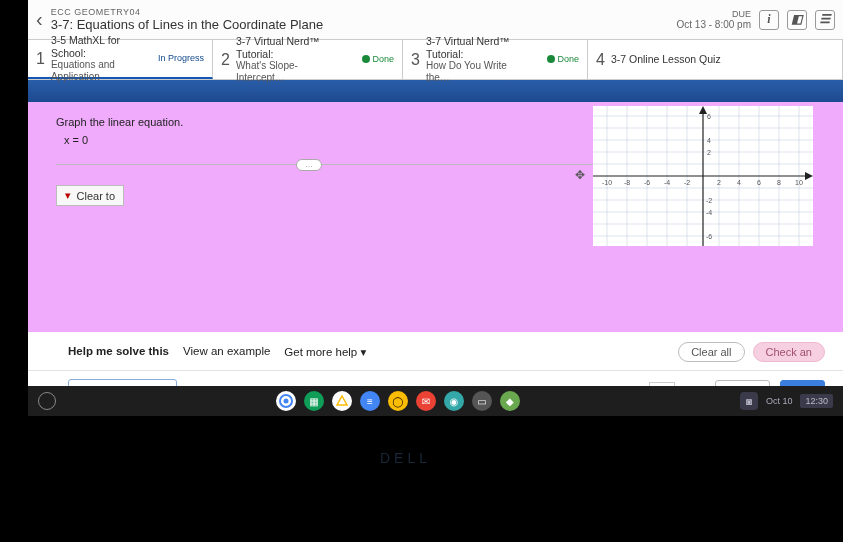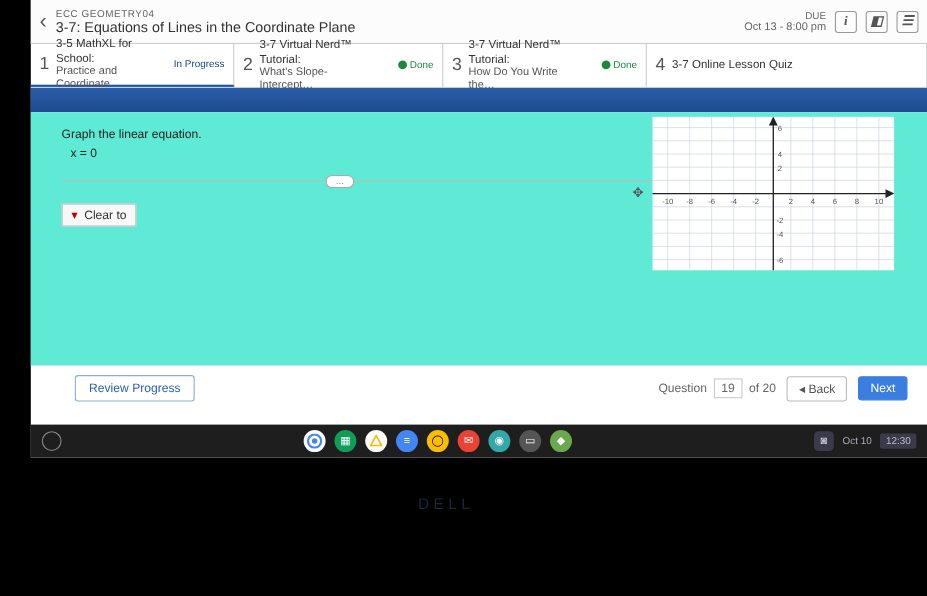--- a/index.html
+++ b/index.html
@@ -107,7 +107,7 @@
       <div class="tab-num">1</div>
       <div class="tab-text">
         <div class="tab-title">3-5 MathXL for School:</div>
-        <div class="tab-sub">Practice and Coordinate</div>
+        <div class="tab-sub">Equations and Application</div>
       </div>
       <div class="tab-status">
           <span>In Progress</span>

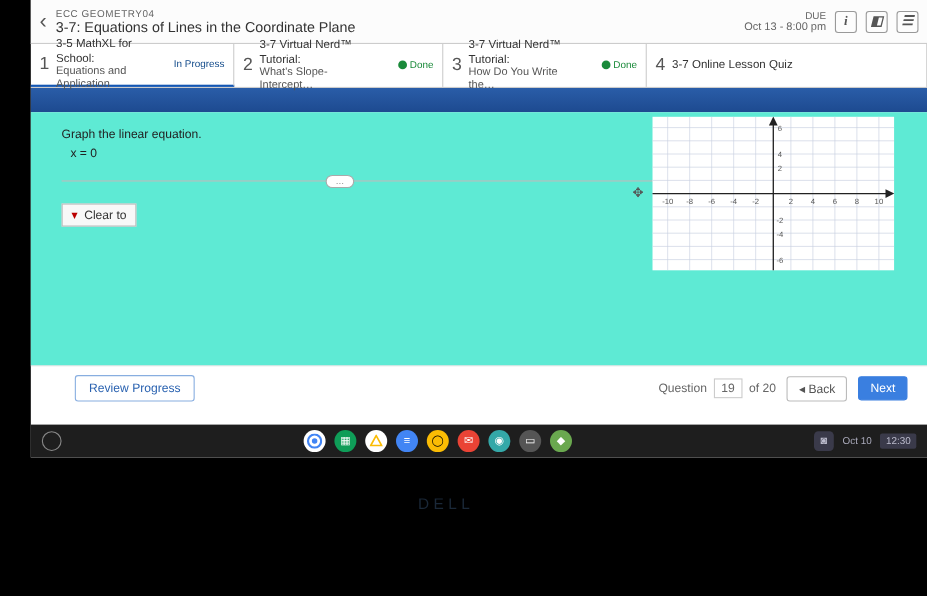--- a/index.html
+++ b/index.html
@@ -35,7 +35,7 @@
   .bluebar { height:22px; background:linear-gradient(#2a5da8,#1d4a90); }
 
   
-  .content { position:relative; background:#5eead4; height:230px; padding:14px 0 0 28px; }
+  .content { position:relative; background:#f0abfc; height:230px; padding:14px 0 0 28px; }
   .instr1 { font-size:11px; color:#222; }
   .eq { font-size:11px; color:#222; margin:6px 0 0 8px; }
   .separator { border-top:1px solid #bbb; margin:18px 0 10px 0; width:560px; position:relative; }

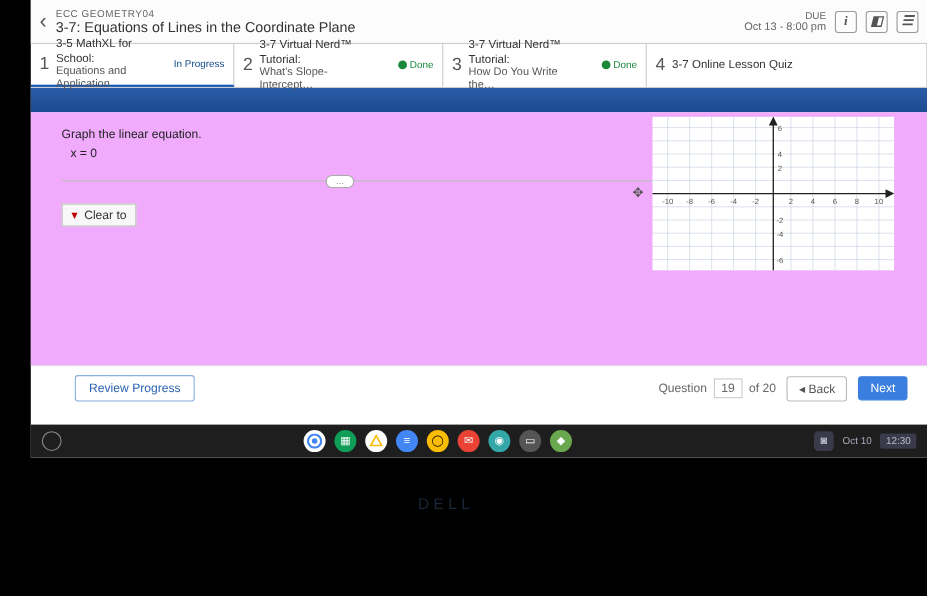--- a/index.html
+++ b/index.html
@@ -210,6 +210,17 @@
     </div>
   </div>
 
+  <div class="helprow">
+    <div class="help-left">
+      <span class="bold">Help me solve this</span>
+      <span class="link">View an example</span>
+      <span class="drop"><span>Get more help</span> ▾</span>
+    </div>
+    <div class="help-right">
+      <div class="pill">Clear all</div>
+      <div class="pill pink">Check an</div>
+    </div>
+  </div>
 
   <div class="botrow">
     <div class="review">Review Progress</div>

